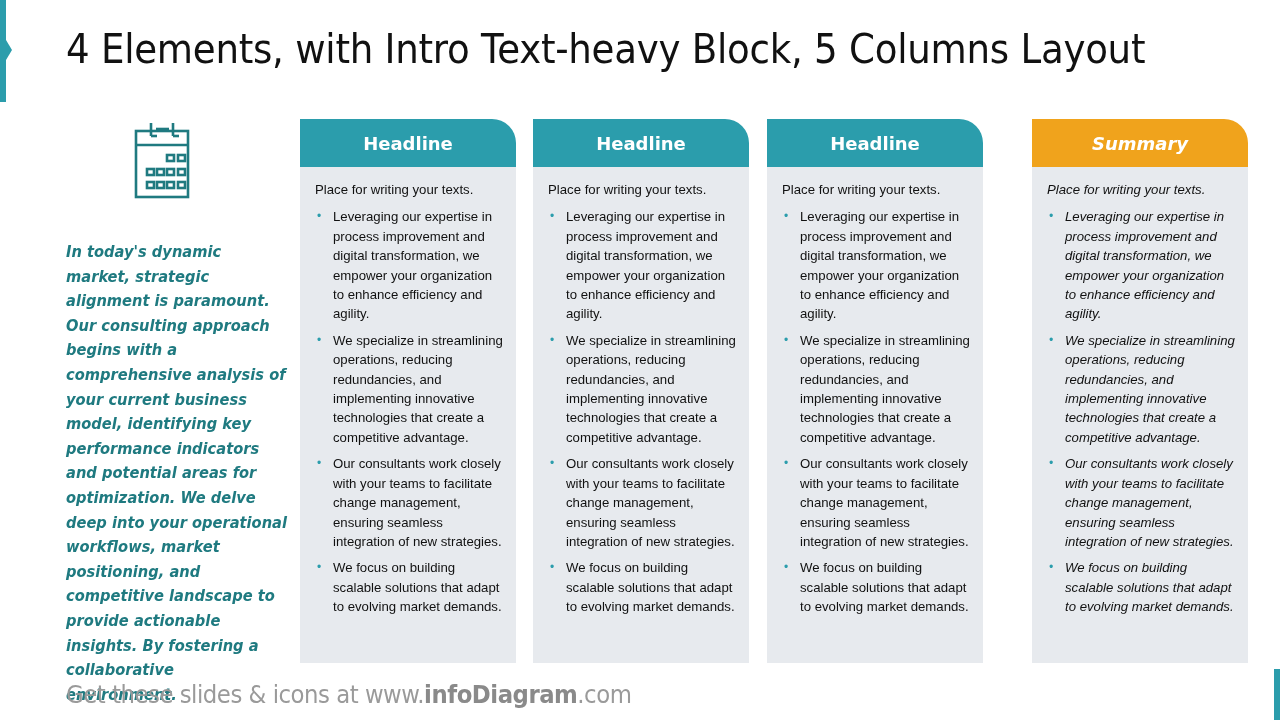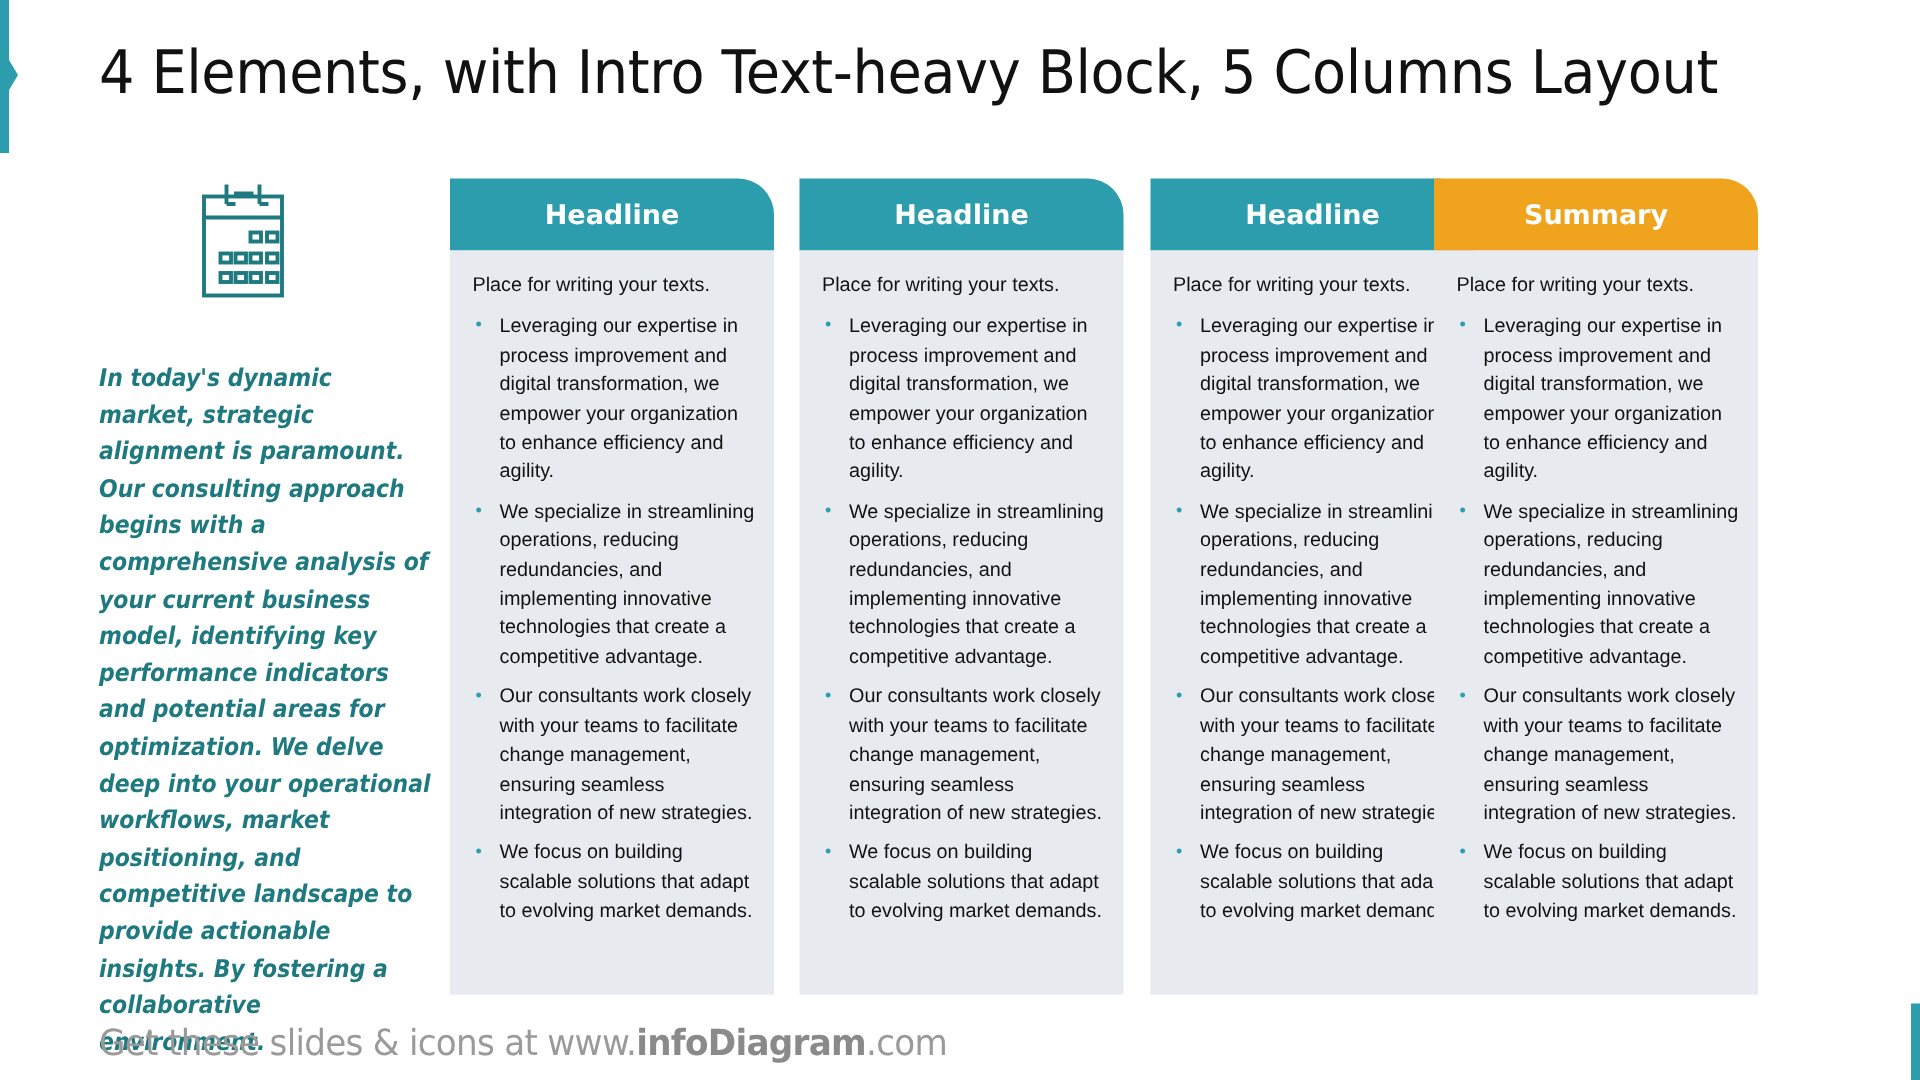--- a/index.html
+++ b/index.html
@@ -128,7 +128,7 @@
         </ul>
       </div>
     </div>
-    <div class="col" style="left: 956px;">
+    <div class="col" style="left: 1032px; font-style: italic;">
       <div class="col-head" style="background: rgb(240, 163, 28);">Summary</div>
       <div class="col-body">
         <div class="lead">Place for writing your texts.</div>

